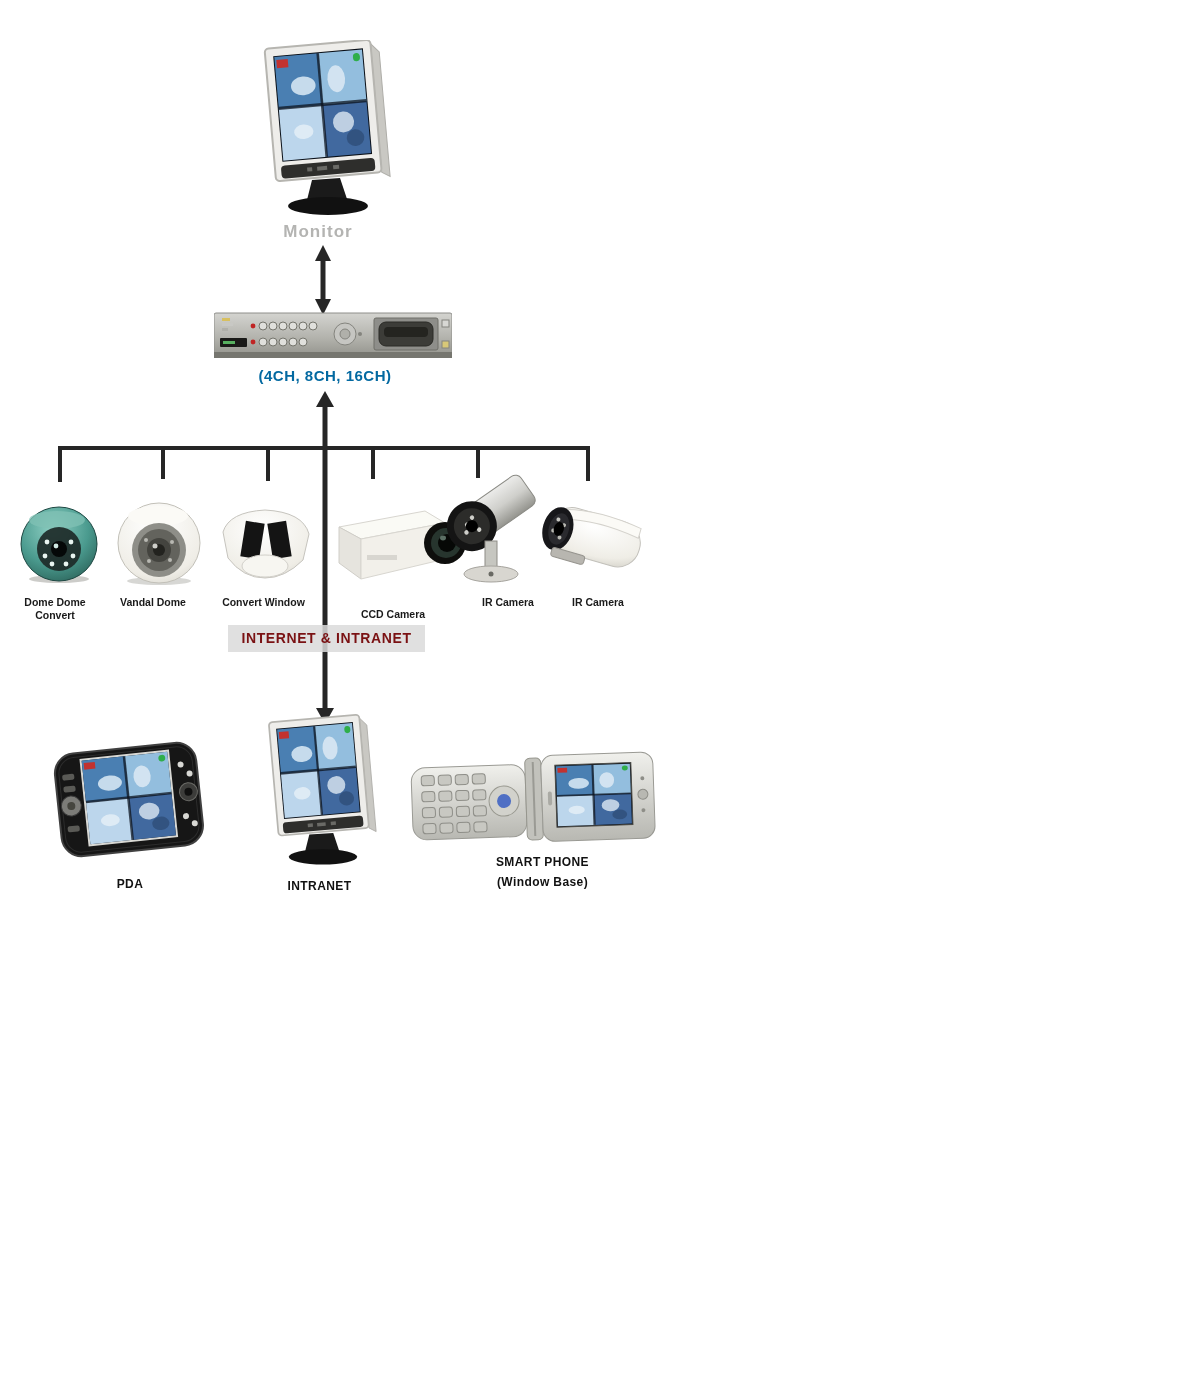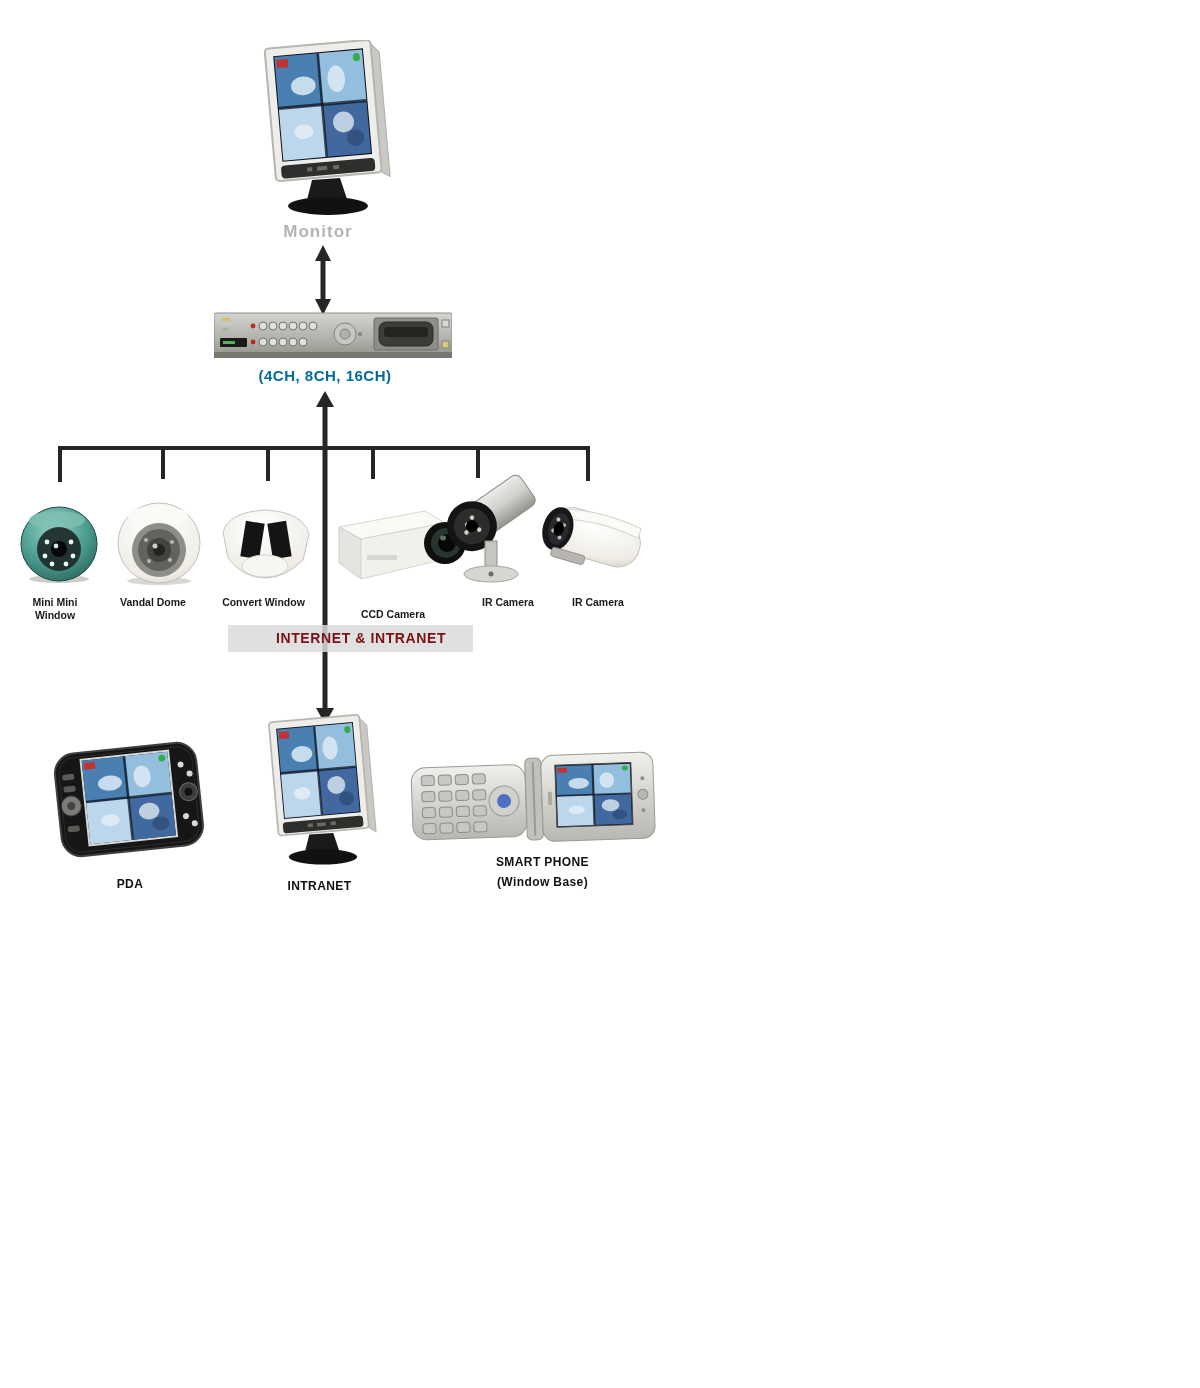--- a/index.html
+++ b/index.html
@@ -240,7 +240,7 @@
   </div>
 
   <div class="abs label cam-label" style="left:5px;top:596px;width:100px">
-    <div>Mini Mini</div>
+    <div>Dome Dome</div>
     <div>Window</div>
   </div>
   <div class="abs label cam-label" style="left:103px;top:596px;width:100px">

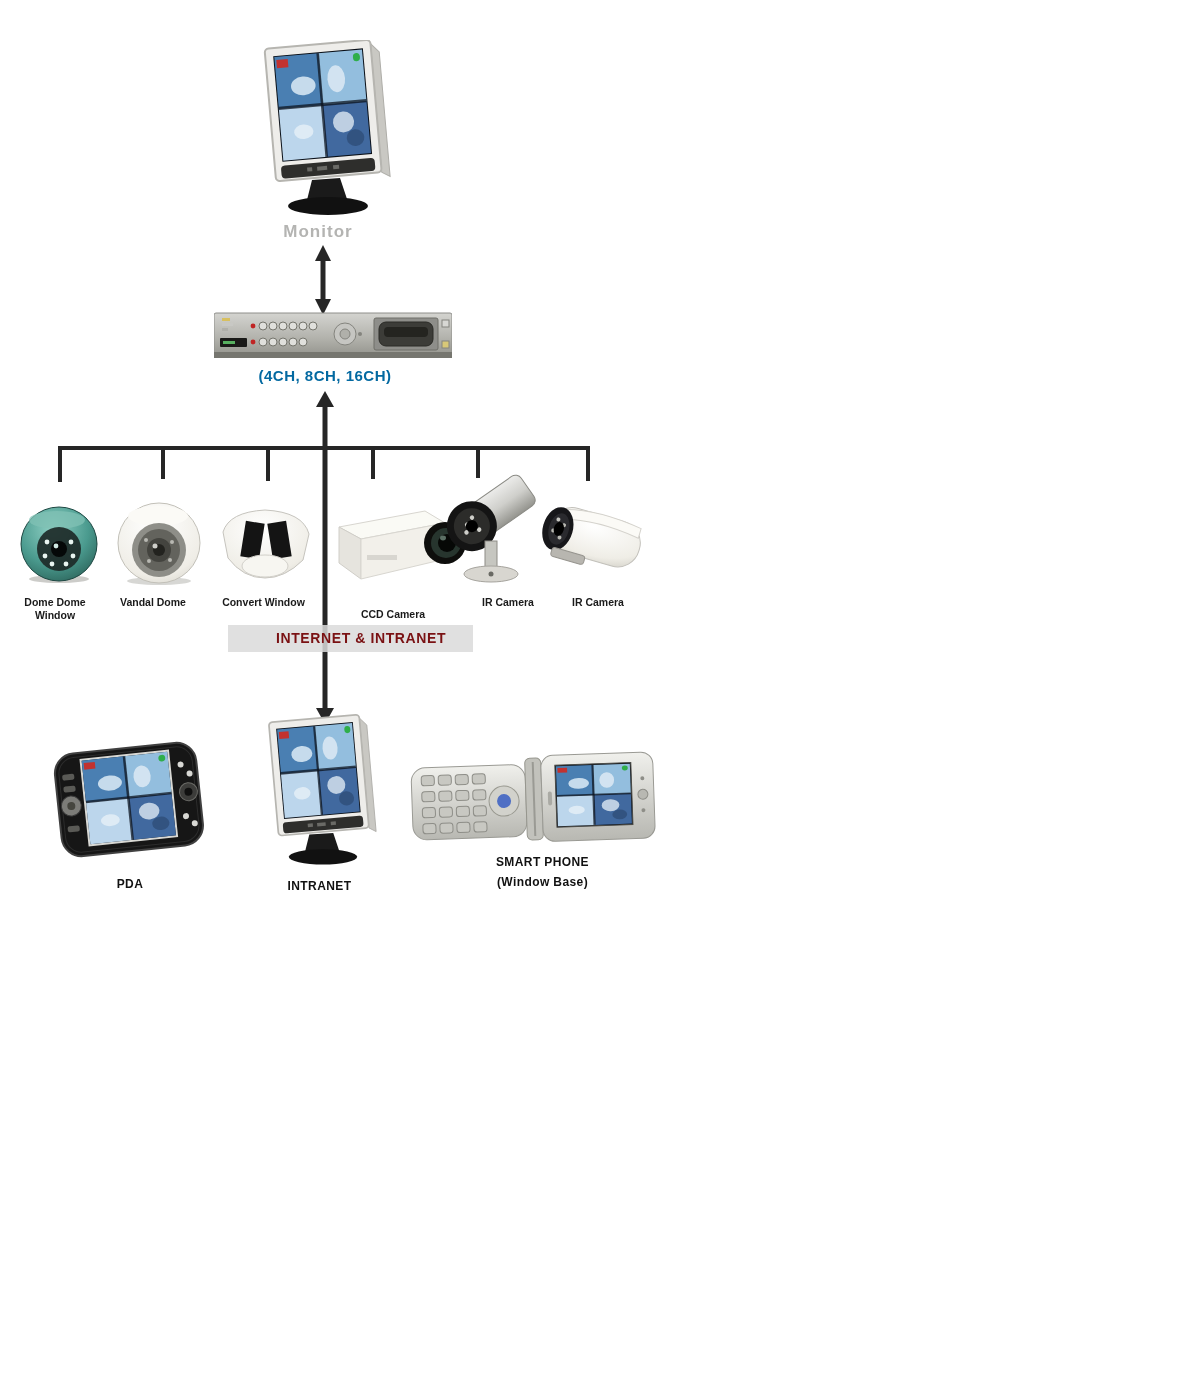--- a/index.html
+++ b/index.html
@@ -241,7 +241,7 @@
 
   <div class="abs label cam-label" style="left:5px;top:596px;width:100px">
     <div>Dome Dome</div>
-    <div>Window</div>
+    <div>Convert</div>
   </div>
   <div class="abs label cam-label" style="left:103px;top:596px;width:100px">
     <div>Vandal Dome</div>

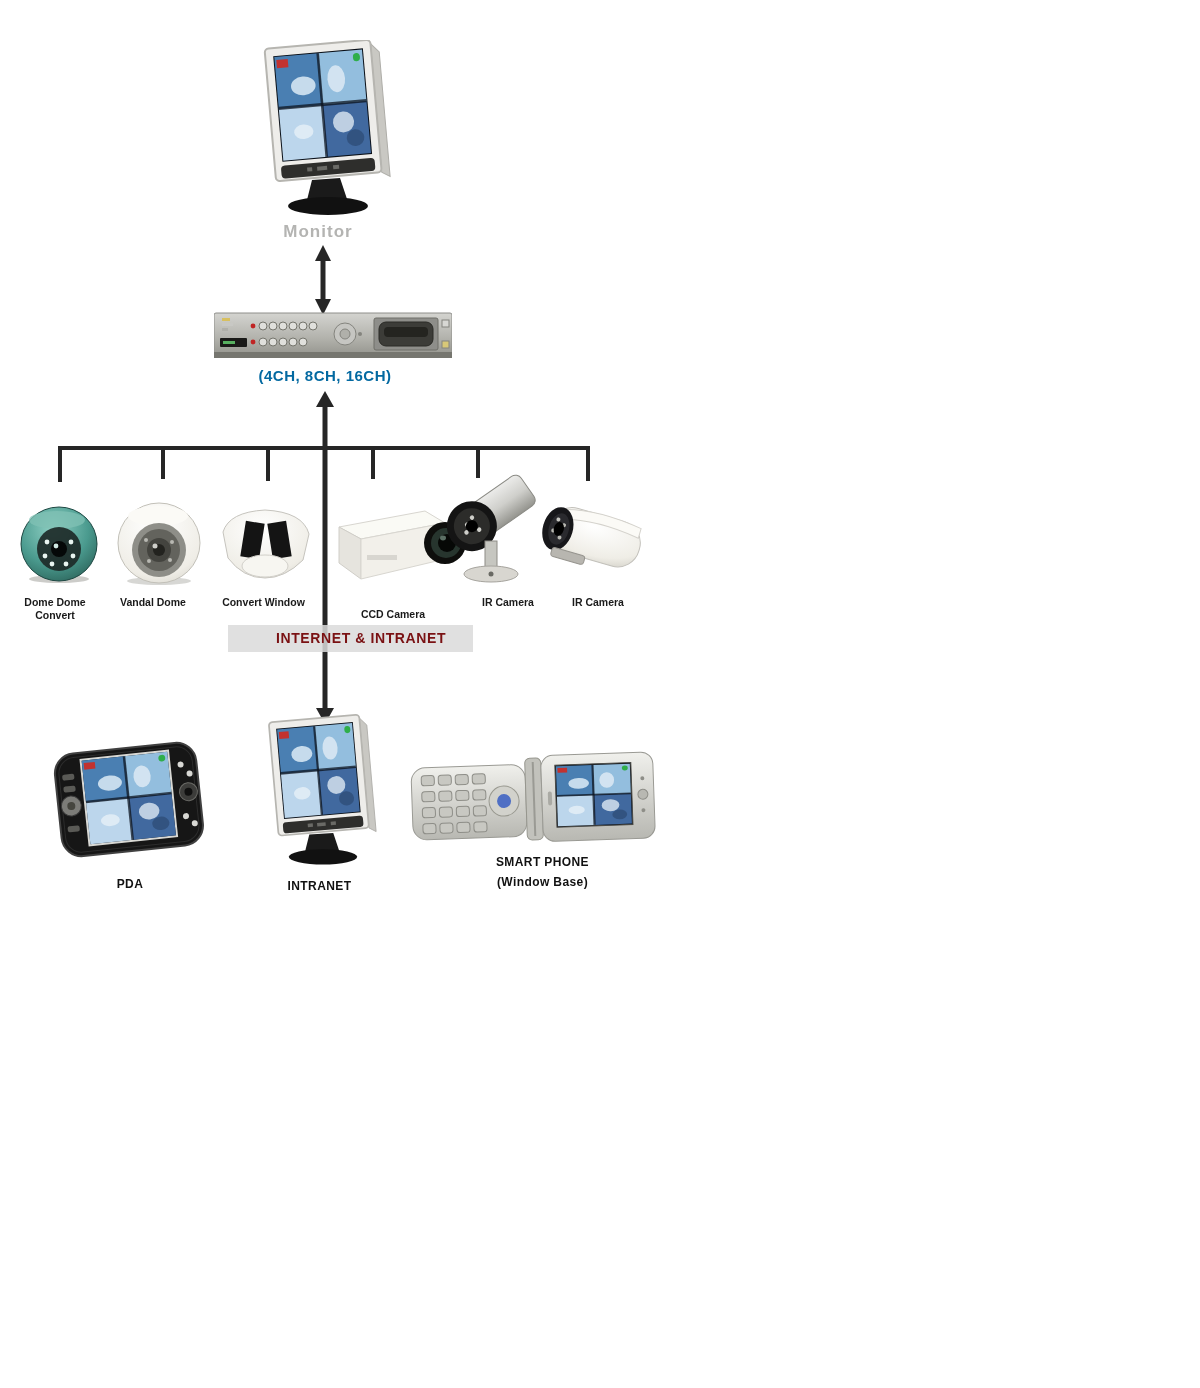--- a/index.html
+++ b/index.html
@@ -11,9 +11,9 @@
   .dvr-label{font-size:15px;font-weight:600;letter-spacing:0.5px;color:#0369a1;}
   .cam-label{font-size:10.5px;font-weight:700;line-height:13px;color:#1a1a1a;}
   .client-label{font-size:12px;font-weight:700;letter-spacing:0.4px;color:#111;}
-  .net-box{width:197px;height:27px;line-height:27px;text-align:left;
+  .net-box{width:197px;height:27px;line-height:27px;text-align:center;
            background:rgba(218,218,218,0.85);color:#7a1113;font-size:14px;font-weight:800;
-           letter-spacing:0.6px;padding-left:48px;}
+           letter-spacing:0.6px;}
   svg{display:block;}
 </style>
 </head>

